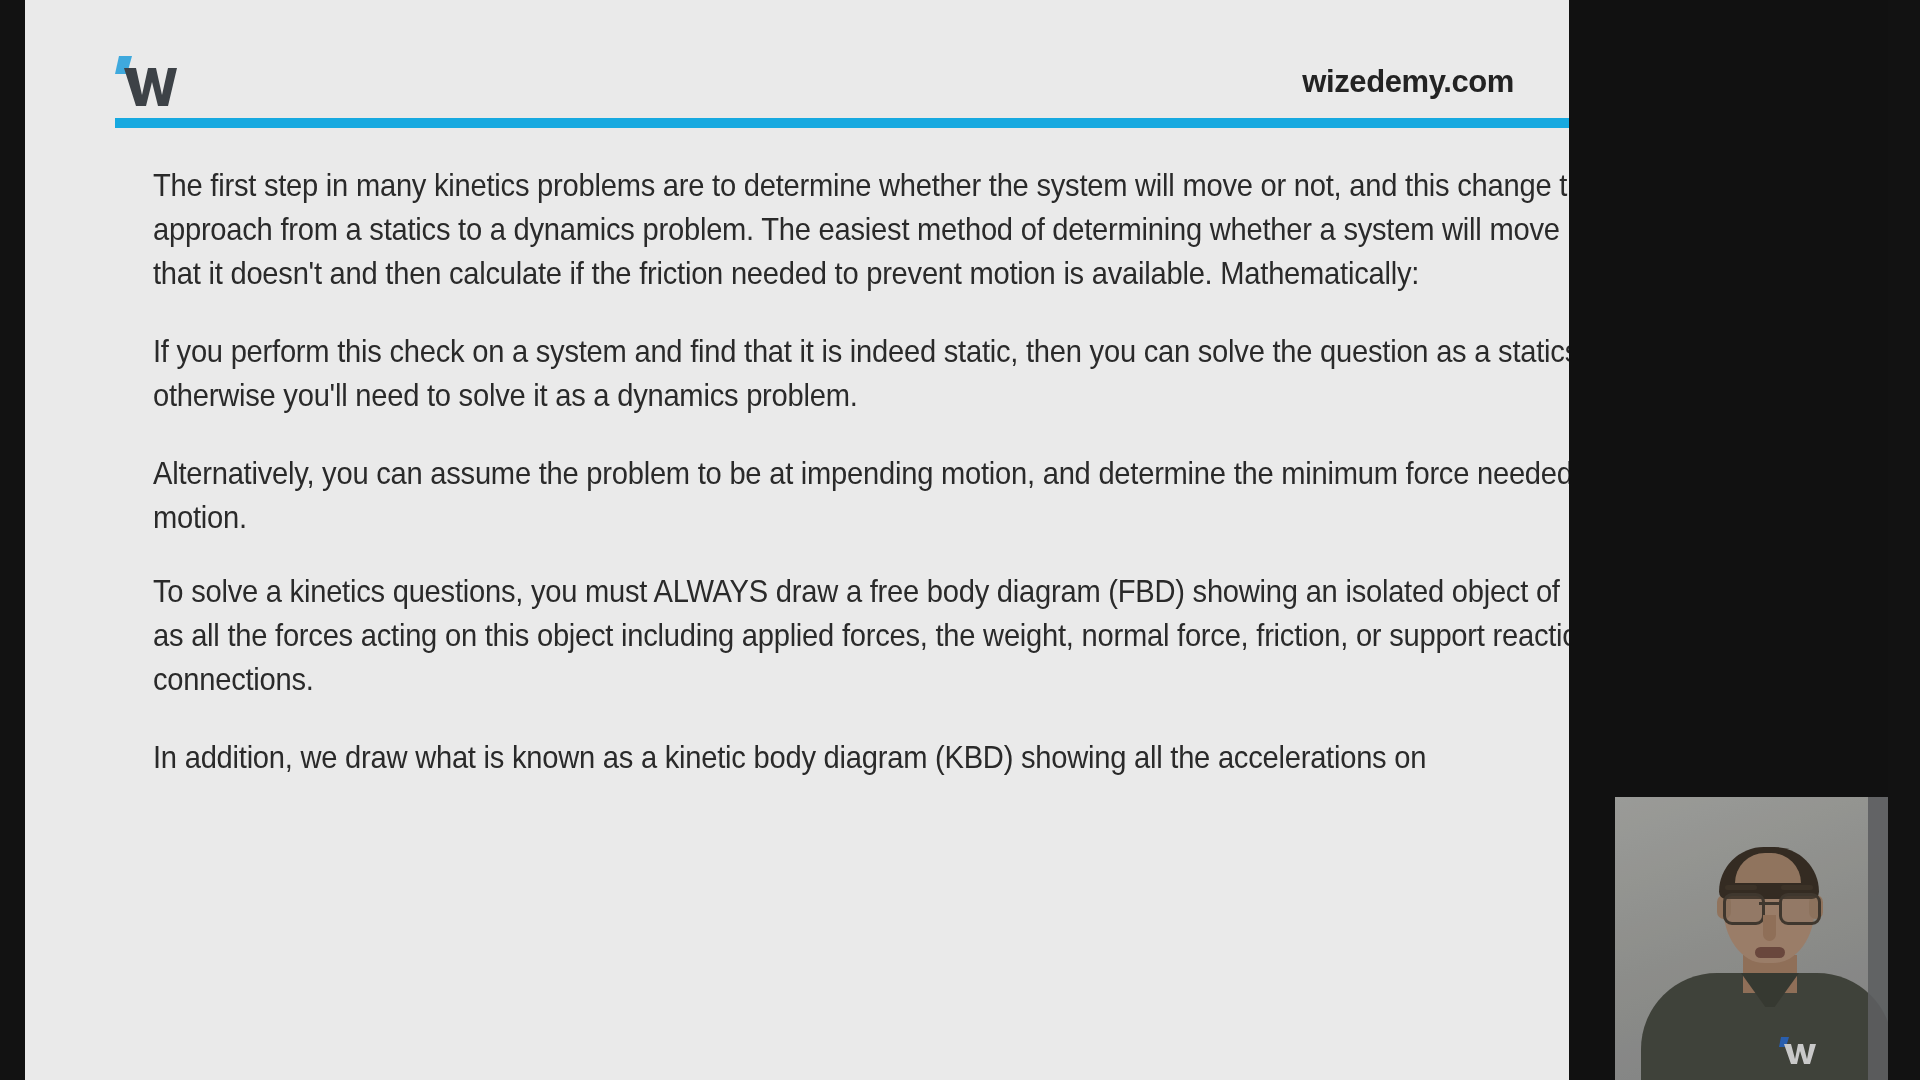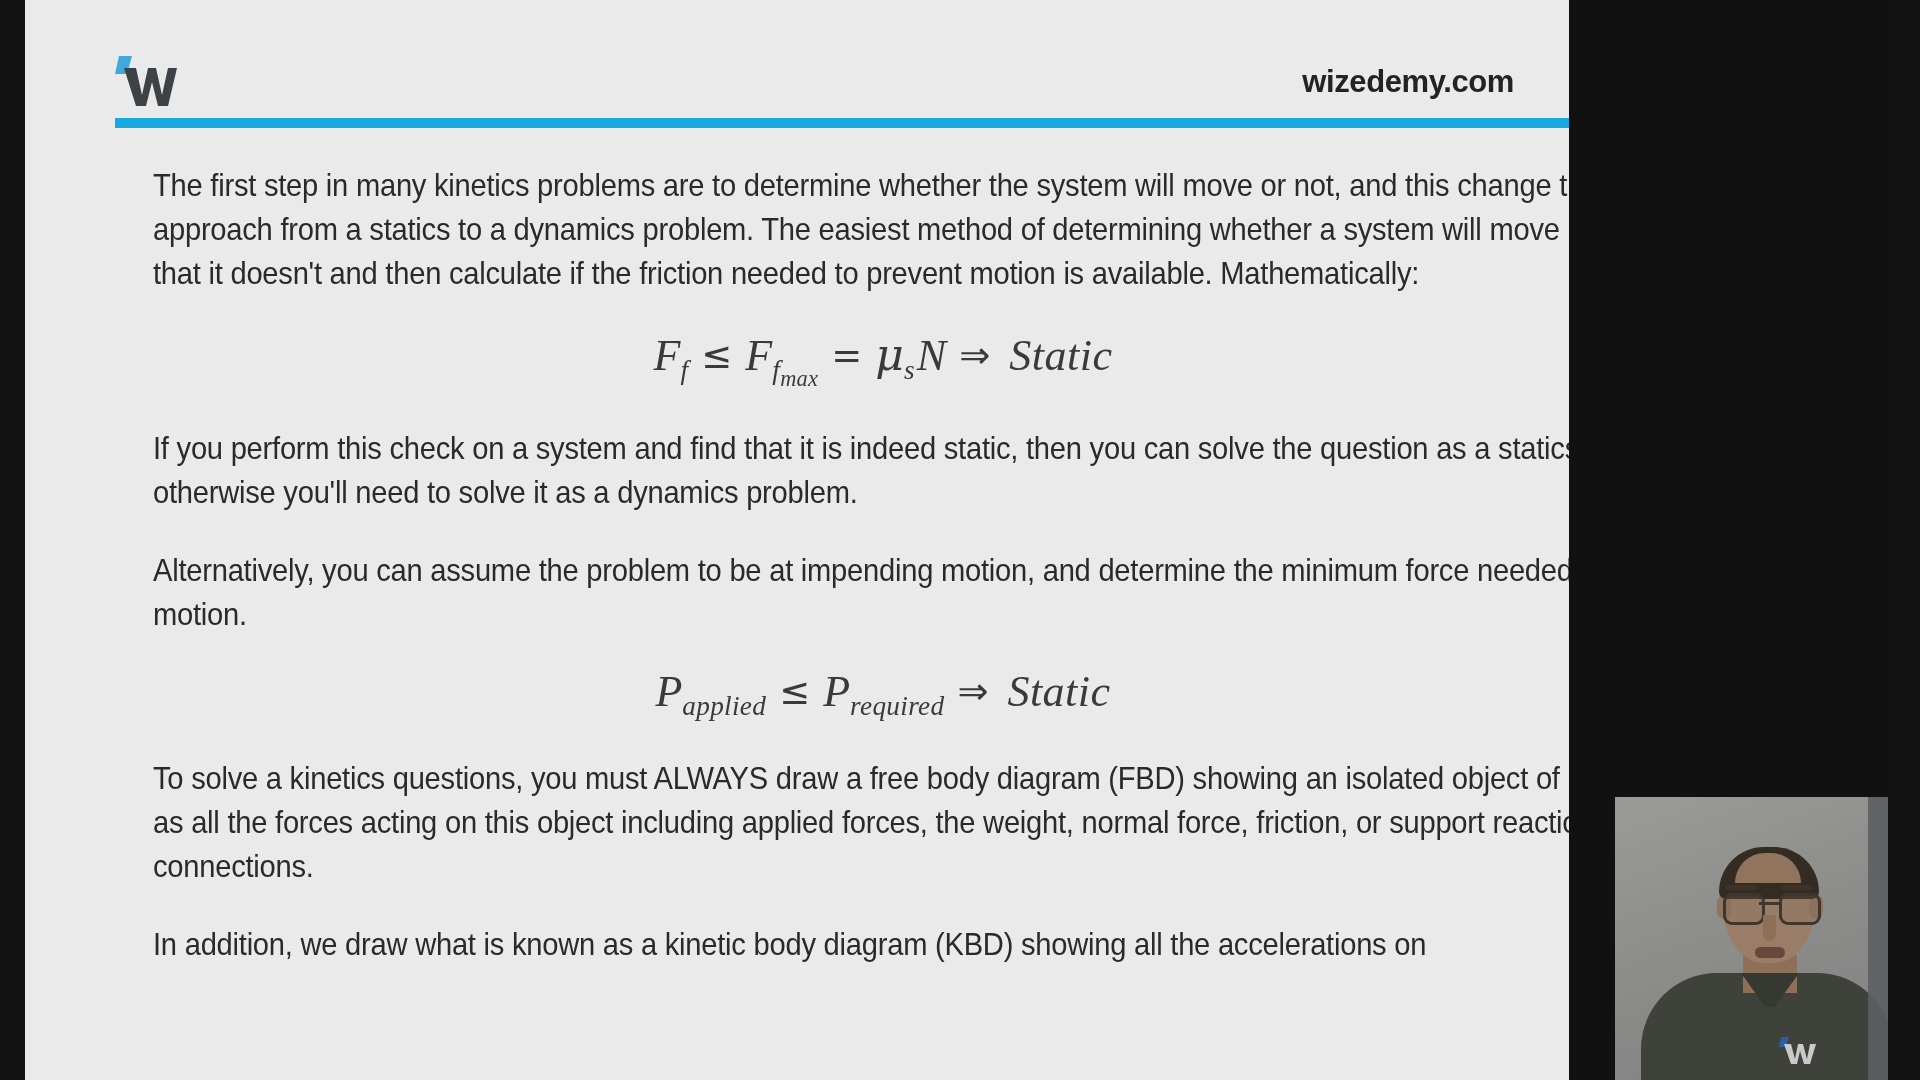--- a/index.html
+++ b/index.html
@@ -330,9 +330,6 @@
 
       <p class="para">The first step in many kinetics problems are to determine whether the system will move or not, and this change the solution approach from a statics to a dynamics problem. The easiest method of determining whether a system will move is to assume that it doesn't and then calculate if the friction needed to prevent motion is available. Mathematically:</p>
 
-      <div class="equation">
-        <span><span>F</span><span class="sub">f</span></span><span class="op">≤</span><span><span>F</span><span class="sub"><span>f</span><span class="sub2">max</span></span></span><span class="op">=</span><span><span class="greek">μ</span><span class="sub">s</span></span><span class="varn">N</span><span class="op">⇒</span><span class="word">Static</span>
-      </div>
 
       <p class="para">If you perform this check on a system and find that it is indeed static, then you can solve the question as a statics problem, otherwise you'll need to solve it as a dynamics problem.</p>
 

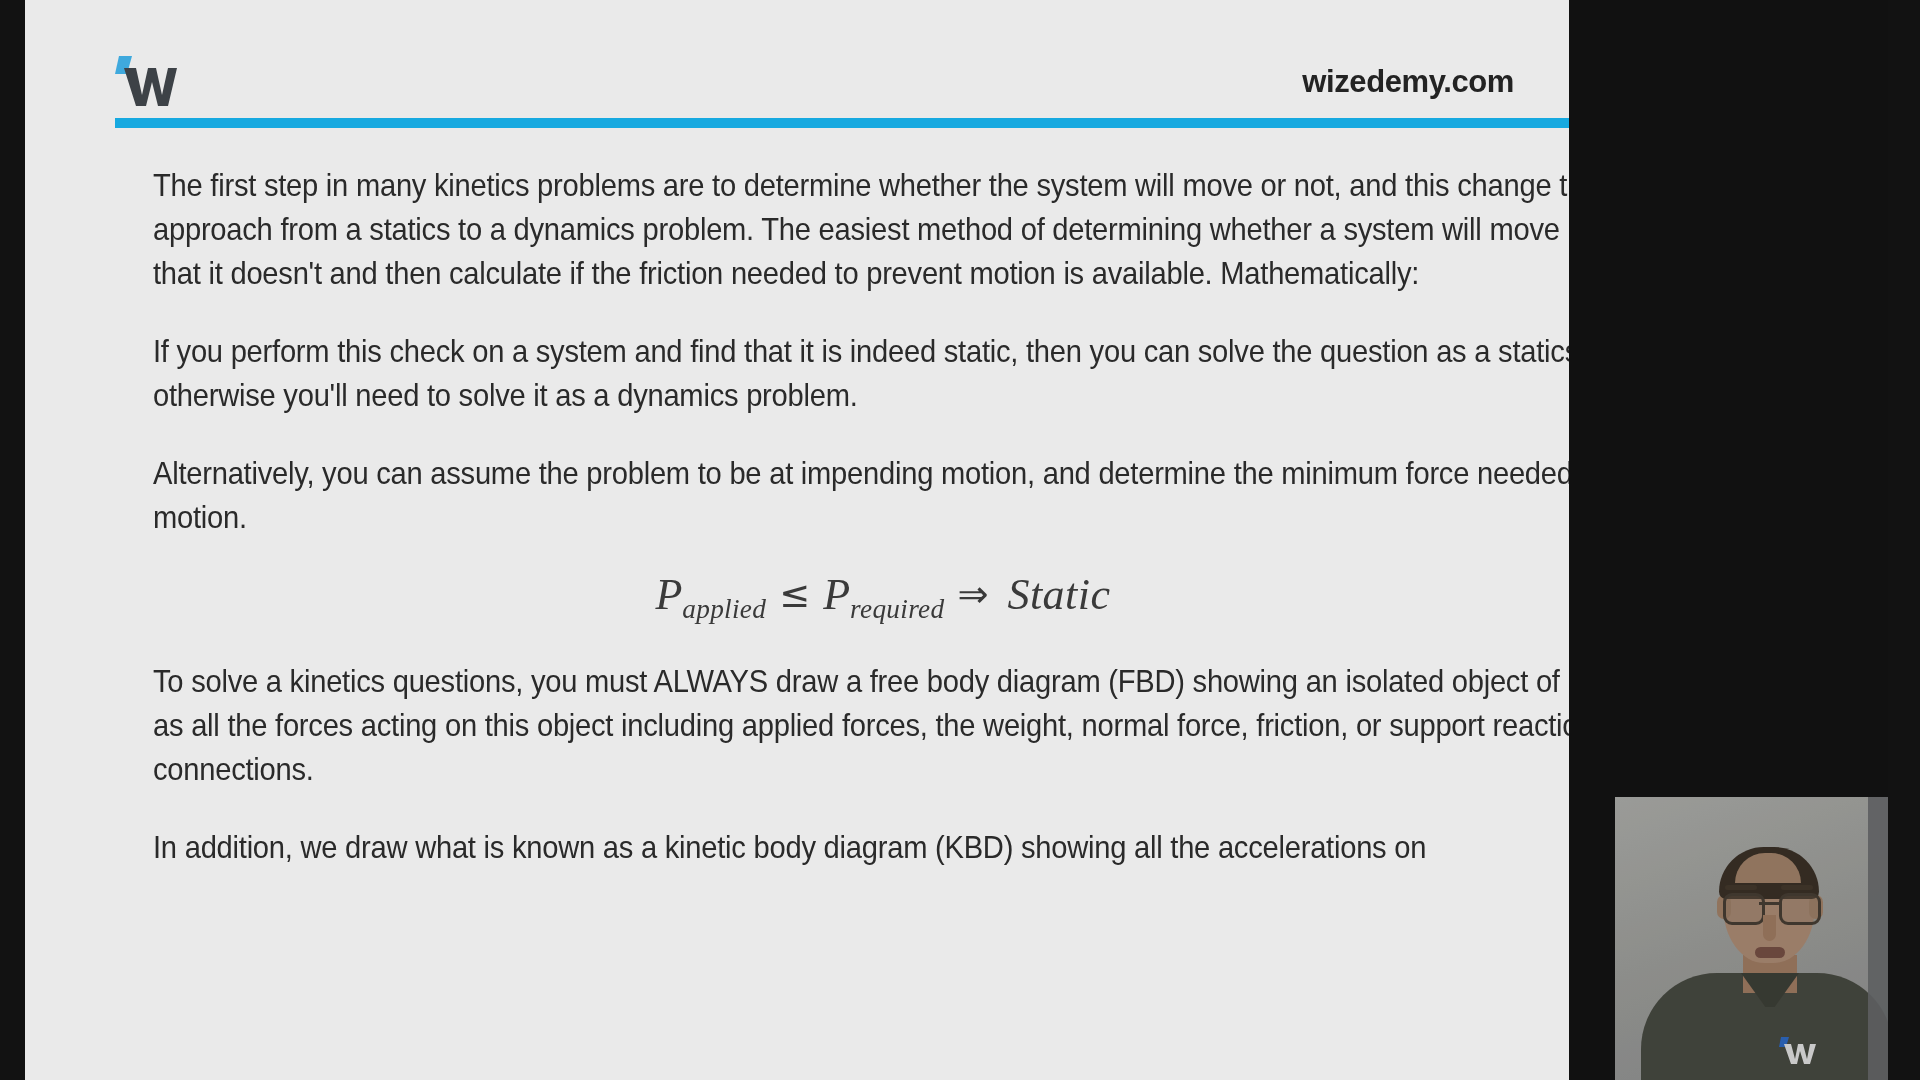--- a/index.html
+++ b/index.html
@@ -335,9 +335,6 @@
 
       <p class="para tight">Alternatively, you can assume the problem to be at impending motion, and determine the minimum force needed to cause motion.</p>
 
-      <div class="equation">
-        <span><span>P</span><span class="sub">applied</span></span><span class="op">≤</span><span><span>P</span><span class="sub">required</span></span><span class="op">⇒</span><span class="word">Static</span>
-      </div>
 
       <p class="para">To solve a kinetics questions, you must ALWAYS draw a free body diagram (FBD) showing an isolated object of interest, as well as all the forces acting on this object including applied forces, the weight, normal force, friction, or support reactions from connections.</p>
 

